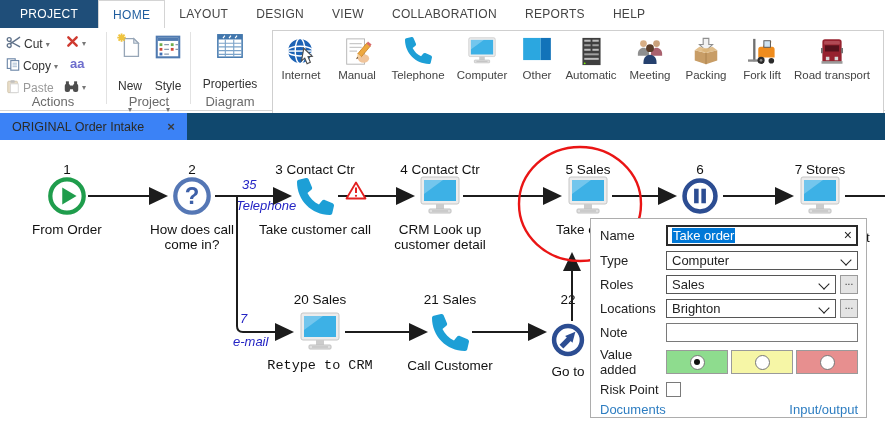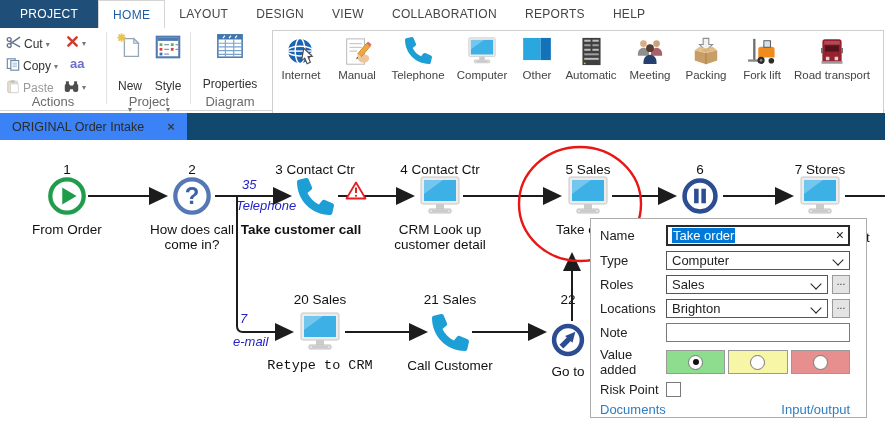--- a/index.html
+++ b/index.html
@@ -356,7 +356,7 @@
         <div class="node-ic" style="left: 296.5px; top: 37.5px;"><svg width="37" height="37" viewBox="0 0 512 512">
             <path d="M511.2 387l-23.25 100.8c-3.266 14.25-15.79 24.22-30.46 24.22C205.2 512 0 306.8 0 54.5c0-14.66 9.969-27.2 24.22-30.45l100.8-23.25C139.7-2.602 154.7 5.018 160.8 18.92l46.52 108.5c5.438 12.78 1.77 27.67-8.98 36.45L144.5 207.1c33.98 69.22 90.26 125.5 159.5 159.5l44.08-53.8c8.688-10.78 23.69-14.51 36.47-9.016l108.5 46.51C506.1 357.2 514.6 372.4 511.2 387z" fill="#1d9fd6"></path>
           </svg></div>
-        <div class="node-lab" style="left: 216px; top: 82px; font-weight: bold;">Take customer call</div>
+        <div class="node-lab" style="left: 230px; top: 82px;">Take customer call</div>
         <div class="node-head" style="left: 350px; top: 22px;">4 Contact Ctr</div>
         <div class="node-ic" style="left: 417px; top: 36px;"><svg width="46" height="40" viewBox="0 0 46 40">
             <rect x="4" y="1" width="38" height="27" rx="2" fill="#ececec" stroke="#c6c6c6"></rect>

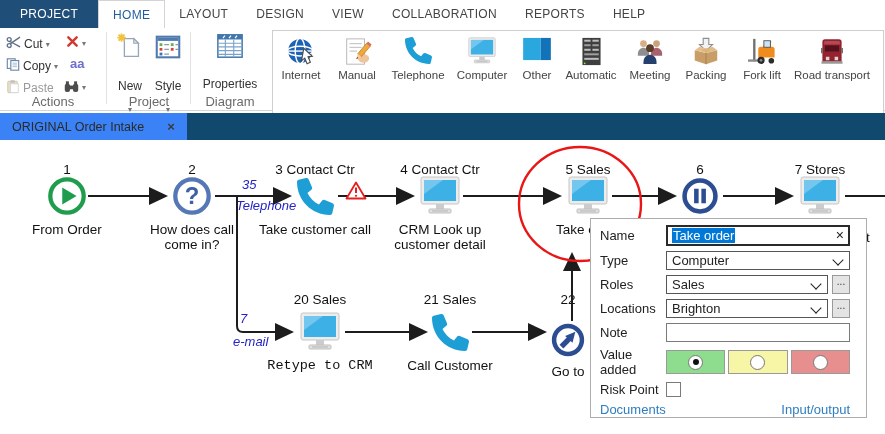--- a/index.html
+++ b/index.html
@@ -53,7 +53,7 @@
   
   .popup{position:absolute;left:590px;top:78px;width:277px;height:200px;background:#fff;
          border:1px solid #adadad;z-index:10;box-sizing:border-box;
-         padding:6px 16px 5px 9px;font-size:13px;color:#222;}
+         padding:6px 8px 5px 9px;font-size:13px;color:#222;}
   .prow{display:flex;align-items:center;margin-bottom:5px;}
   .plabel{width:66px;flex:0 0 66px;}
   .name-field{flex:1;height:21px;border:2px solid #2a2a2a;display:flex;align-items:center;

